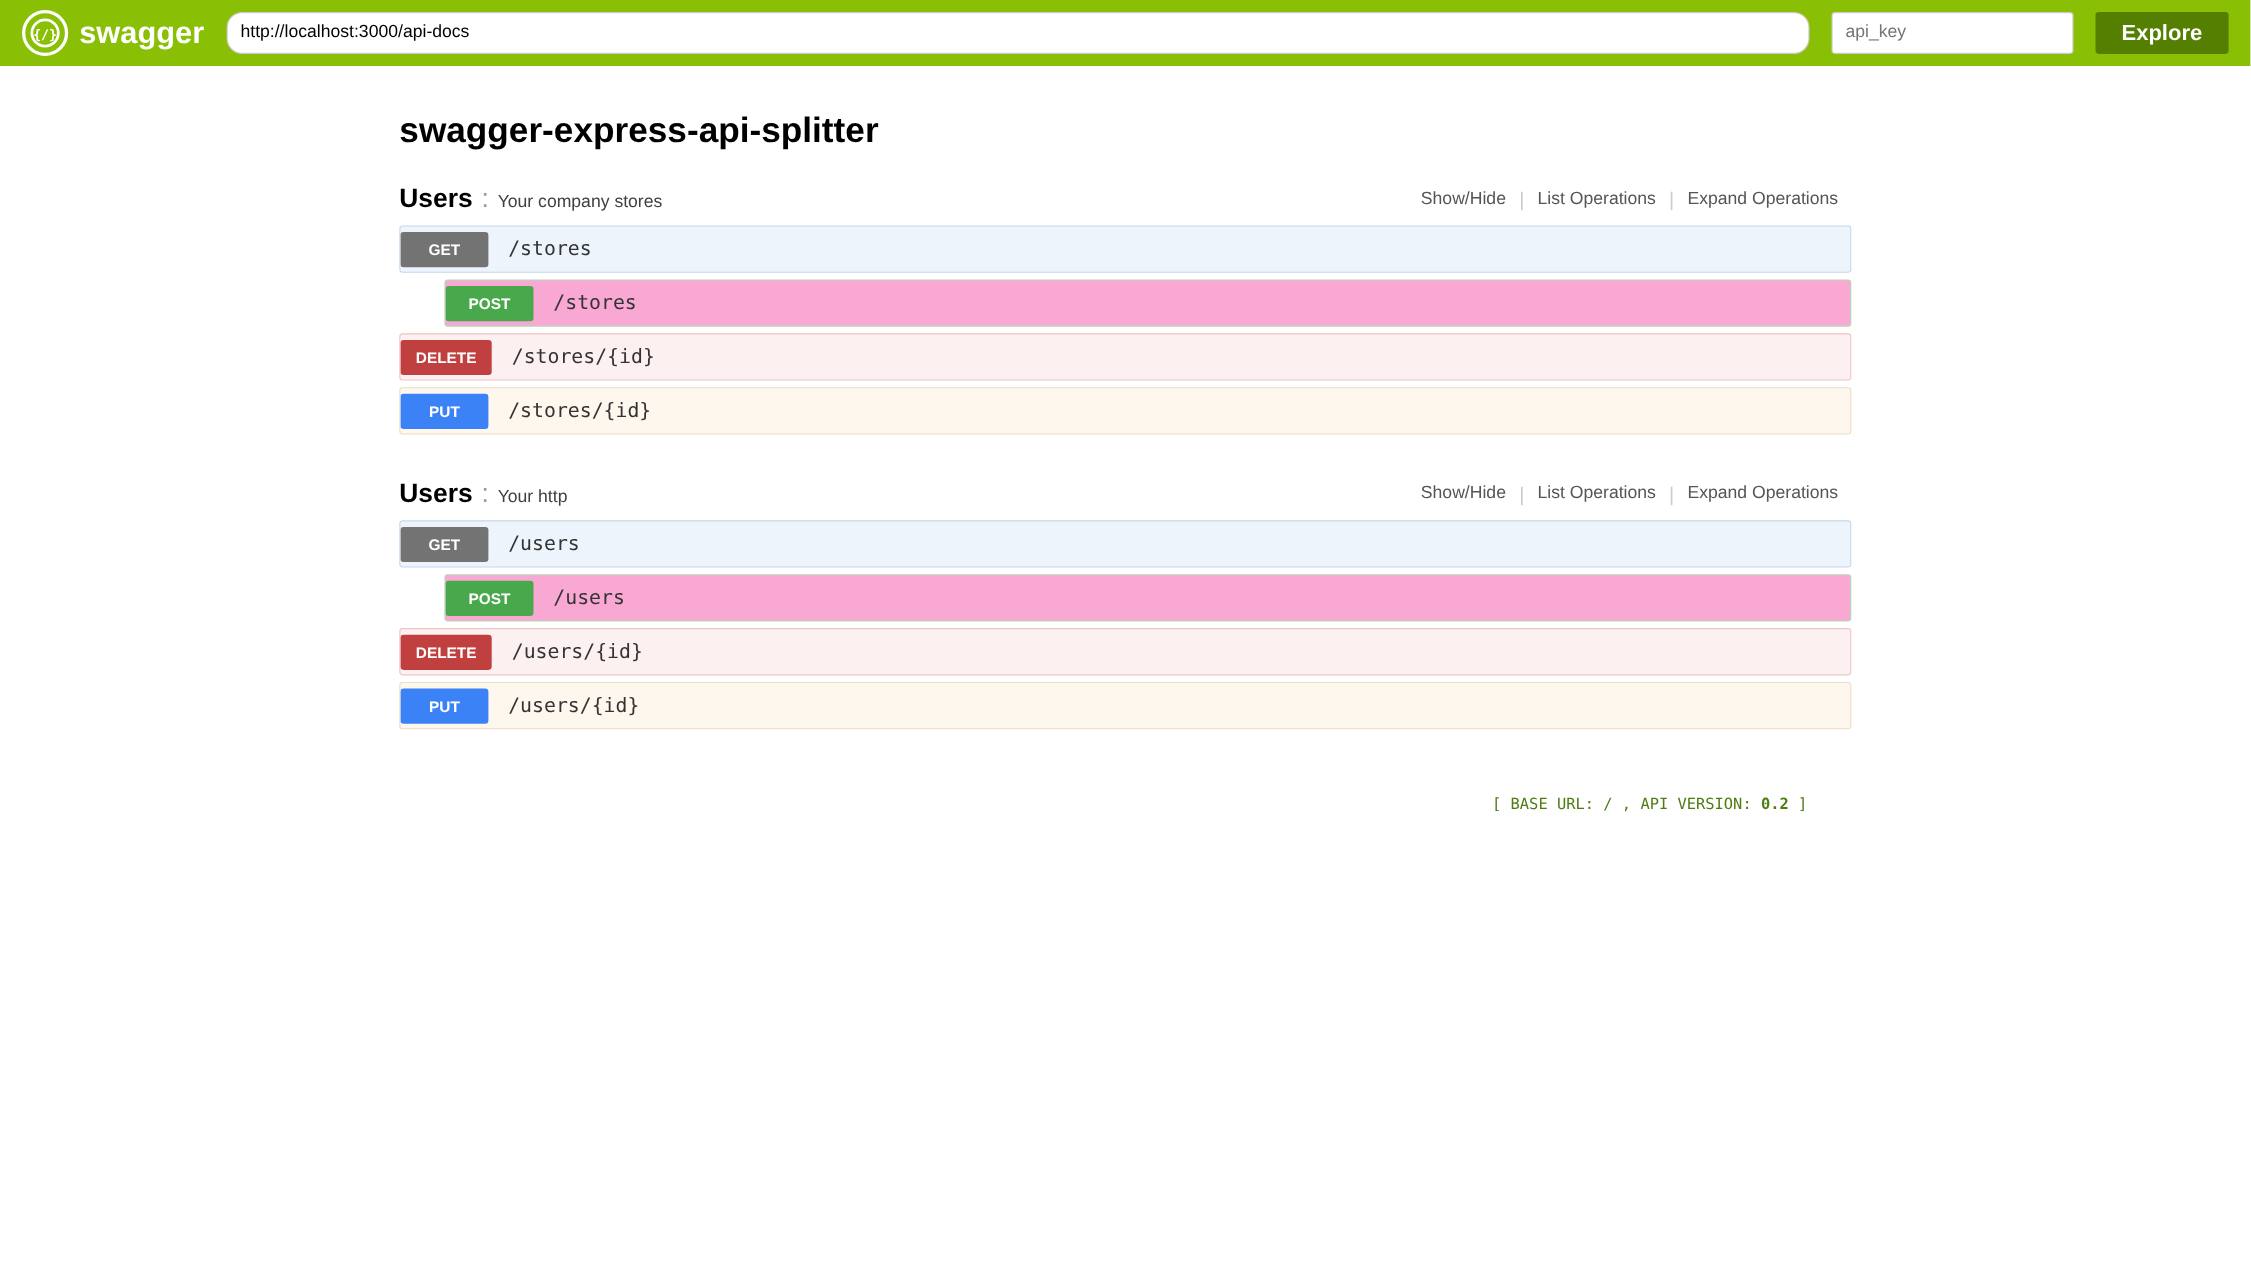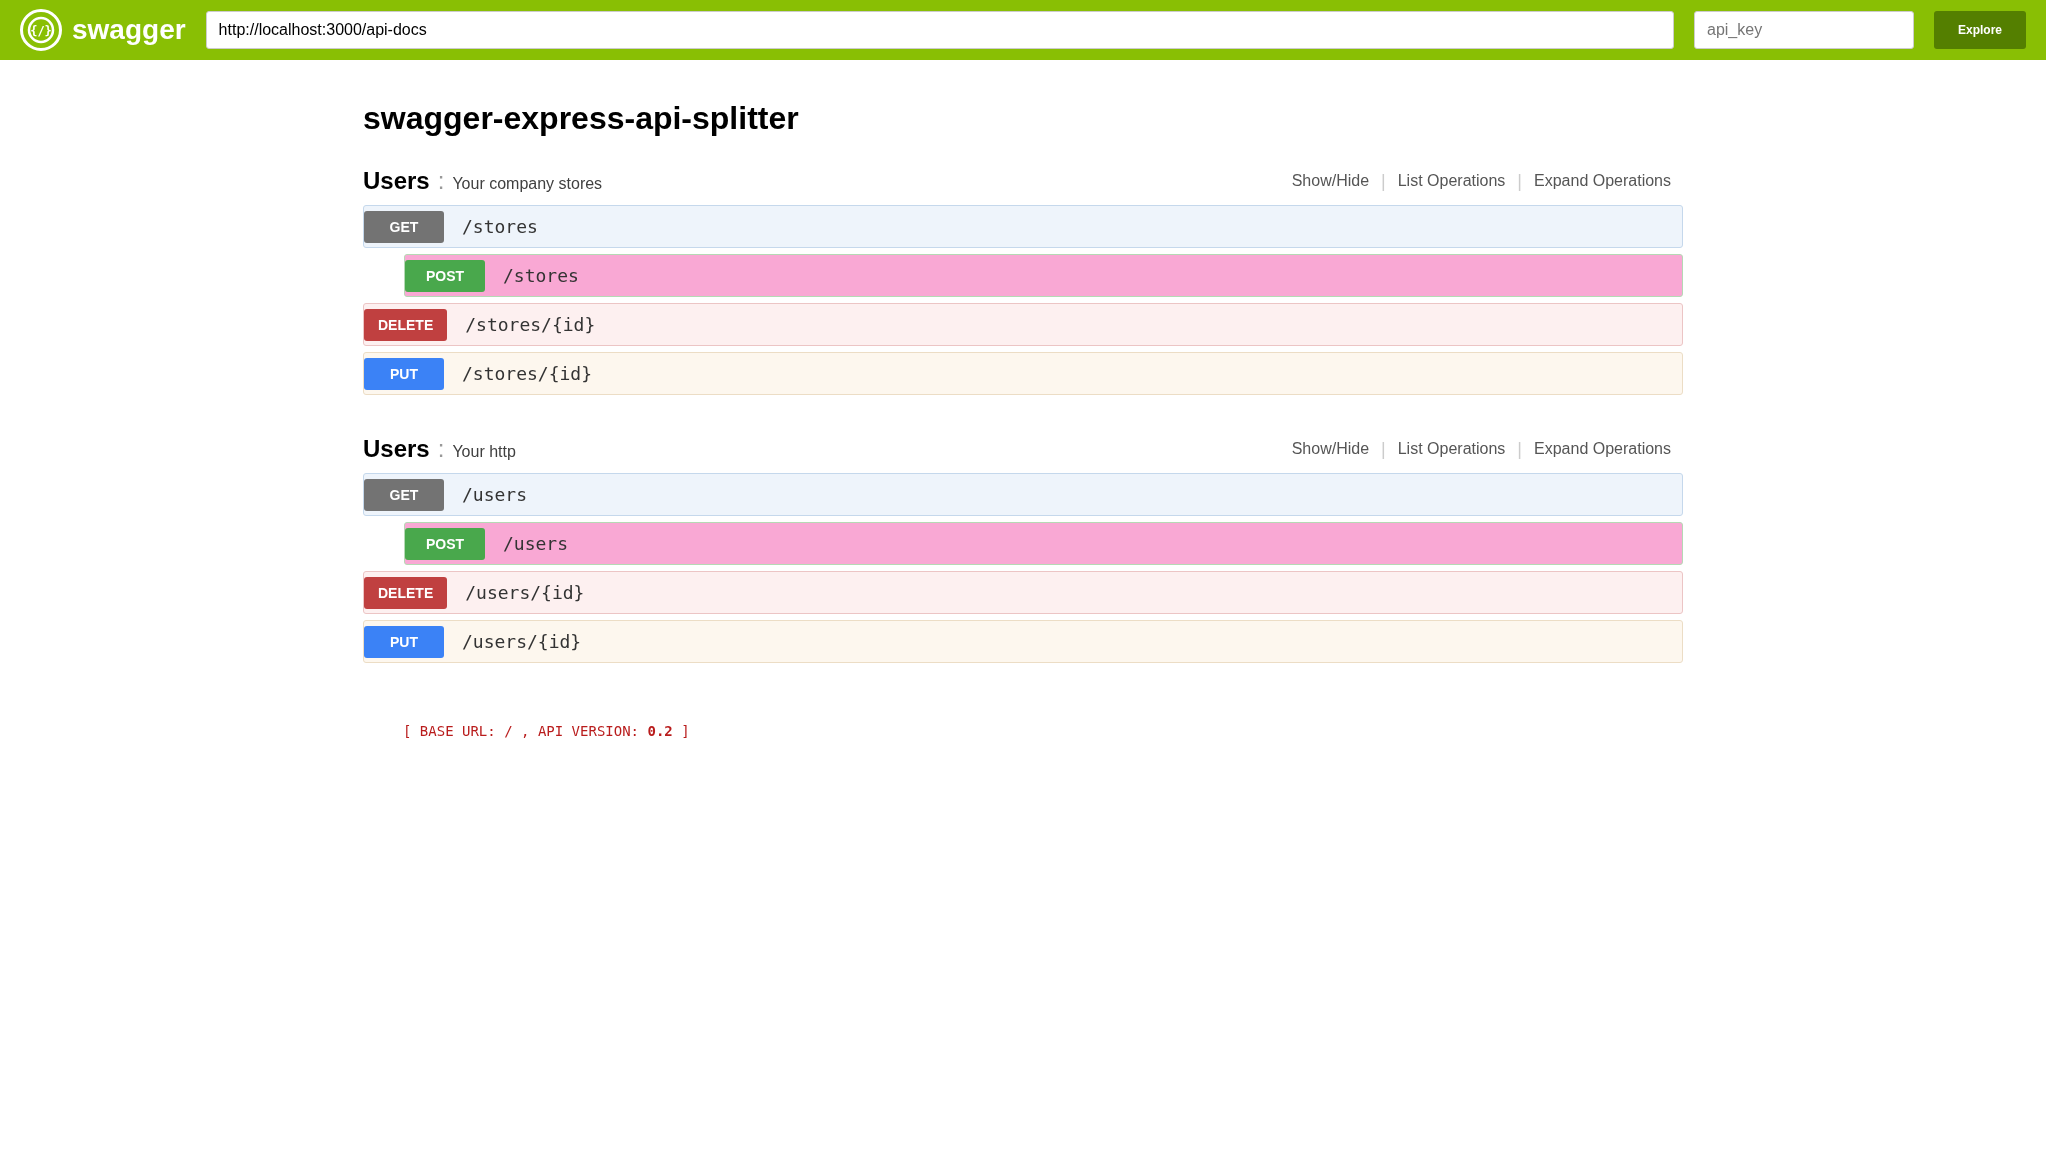--- a/index.html
+++ b/index.html
@@ -42,7 +42,7 @@
       padding: 0 12px;
       font-size: 16px;
       border: 1px solid #ccc;
-      border-radius: 3px;
+      border-radius: 14px;
       outline: none;
     }
     #api-key-input {

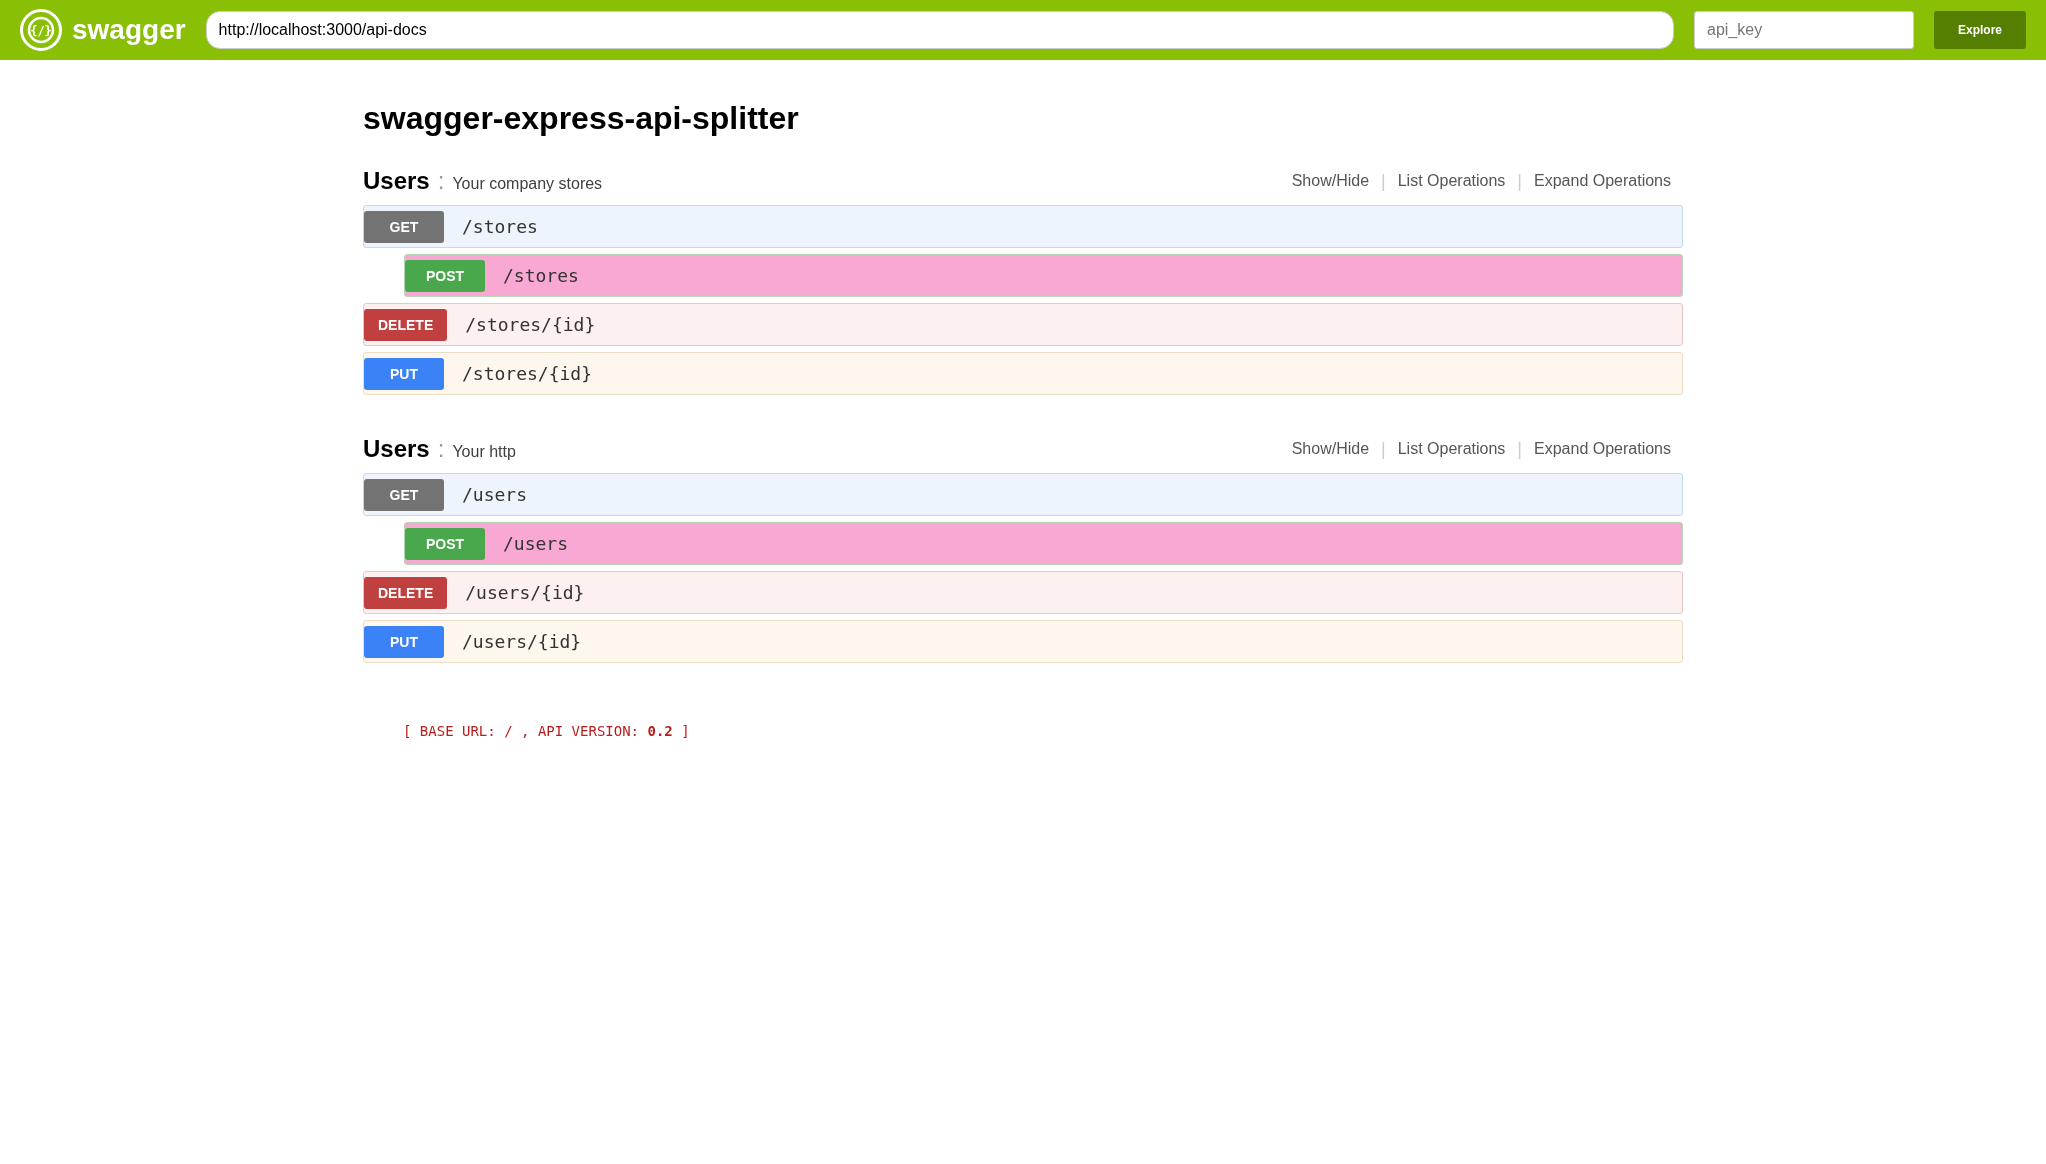--- a/index.html
+++ b/index.html
@@ -61,7 +61,7 @@
       border: none;
       padding: 0 24px;
       height: 38px;
-      font-size: 12px;
+      font-size: 20px;
       font-weight: bold;
       border-radius: 3px;
       cursor: pointer;

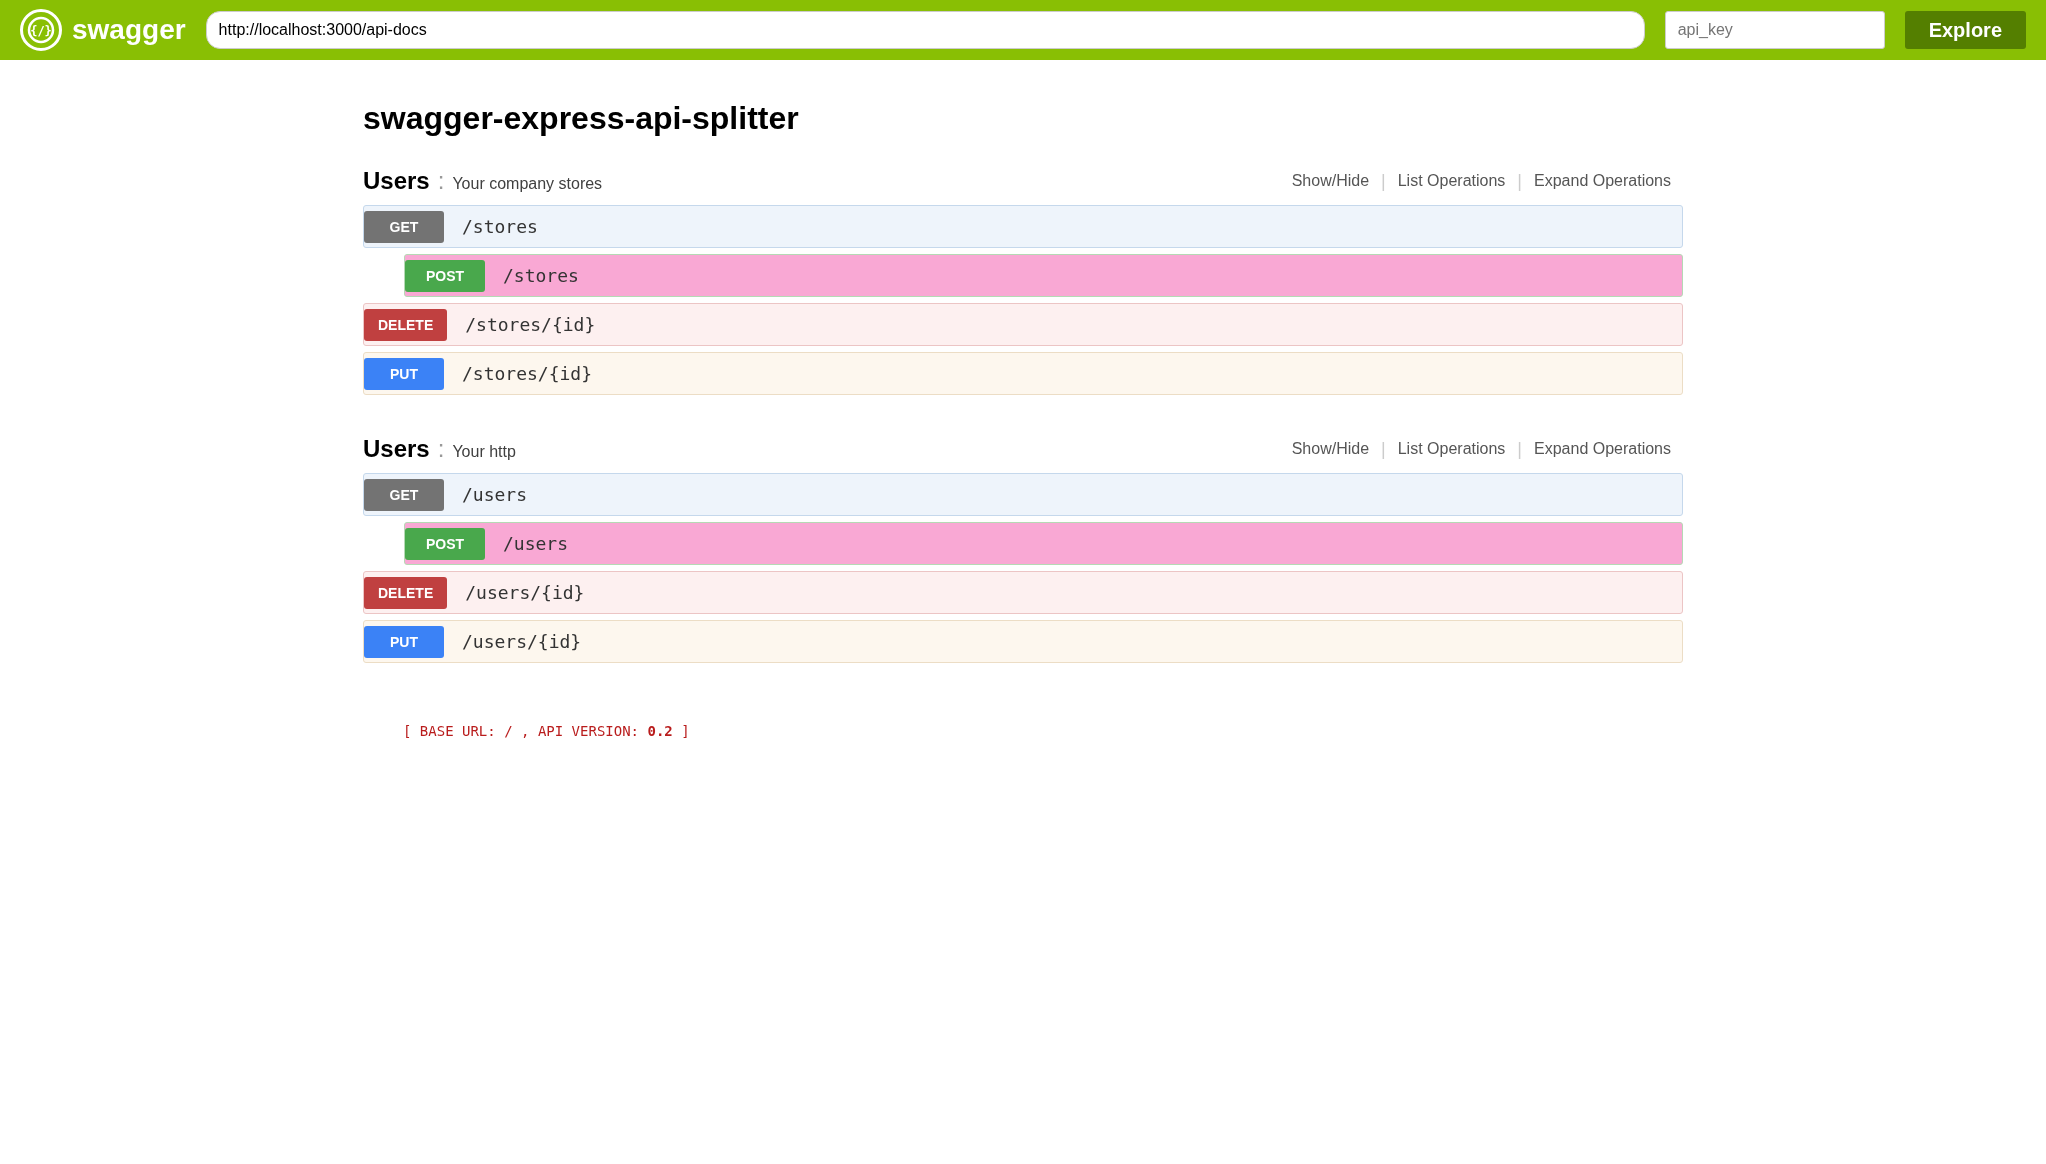--- a/index.html
+++ b/index.html
@@ -177,8 +177,9 @@
     #footer {
       padding: 20px 40px;
       font-size: 14px;
-      color: #b91c1c;
+      color: #4d7c0f;
       font-family: monospace;
+      text-align: right;
     }
   </style>
 </head>

